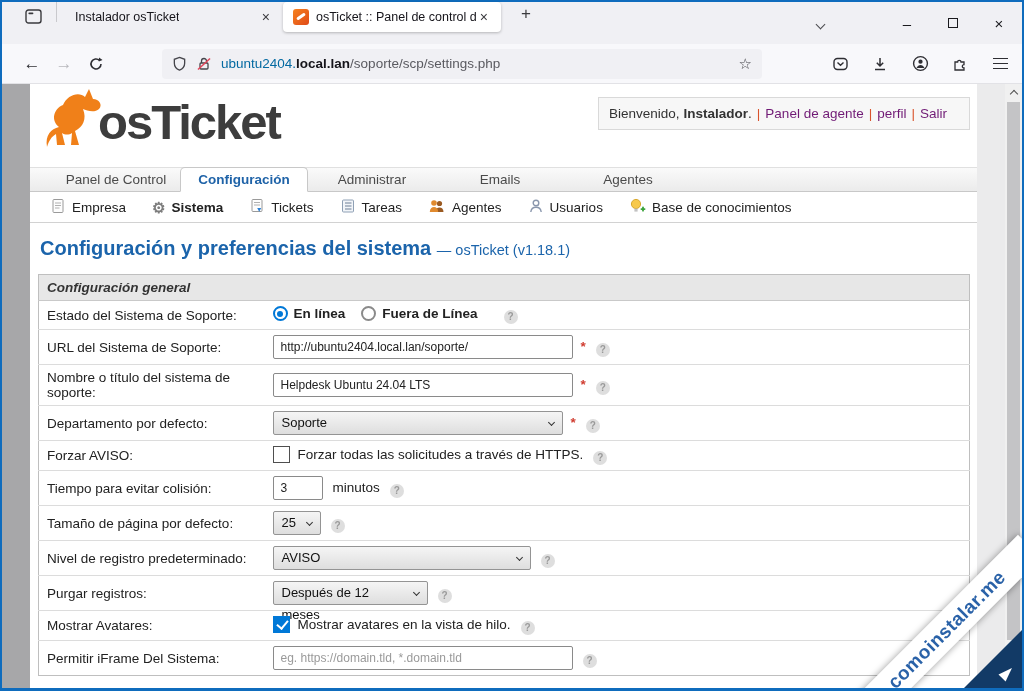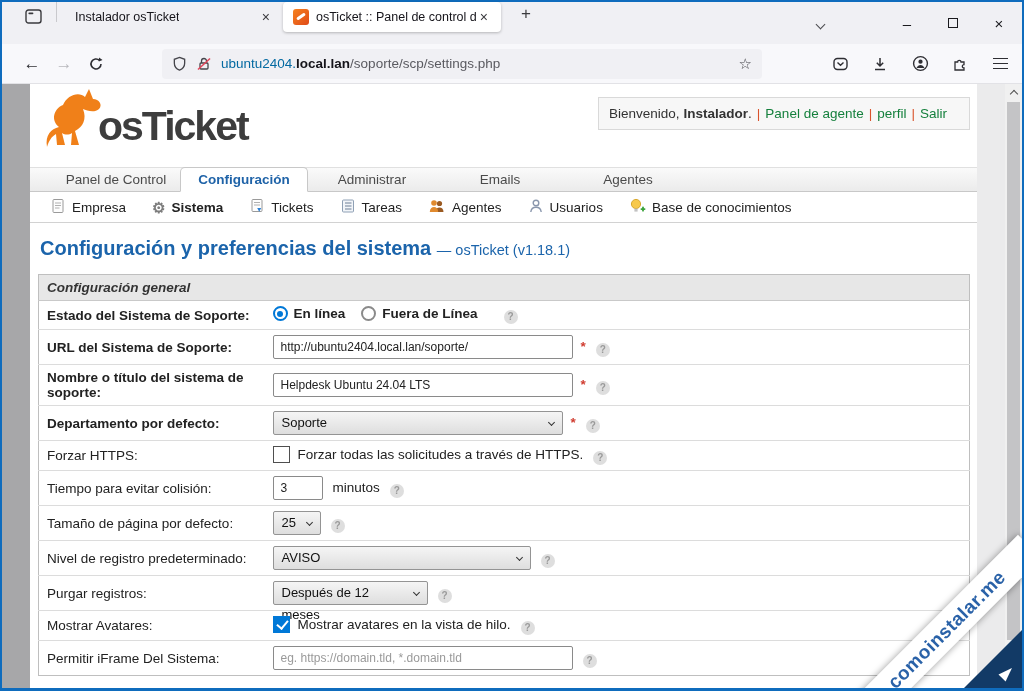--- a/index.html
+++ b/index.html
@@ -56,7 +56,7 @@
   .site-header { position:relative; height:83px; }
   .logo { position:absolute; left:12px; top:3px; display:flex; align-items:flex-end; }
   .logo svg { margin-right:-6px; }
-  .logotext { font-size:41px; font-weight:bold; color:#3d3d3d; letter-spacing:-2px; line-height:1.0; padding-bottom:4px; }
+  .logotext { font-size:49px; font-weight:bold; color:#3d3d3d; letter-spacing:-2px; line-height:1.0; padding-bottom:4px; }
   .welcome { position:absolute; right:7px; top:13px; width:372px; height:33px; background:#f7f7f7; border:1px solid #d9d9d9; display:flex; align-items:center; padding:0 10px; font-size:13.5px; color:#333; white-space:nowrap; }
   .welcome b { margin-left:4px; }
   .welcome .sep { color:#d9532c; margin:0 5px; }

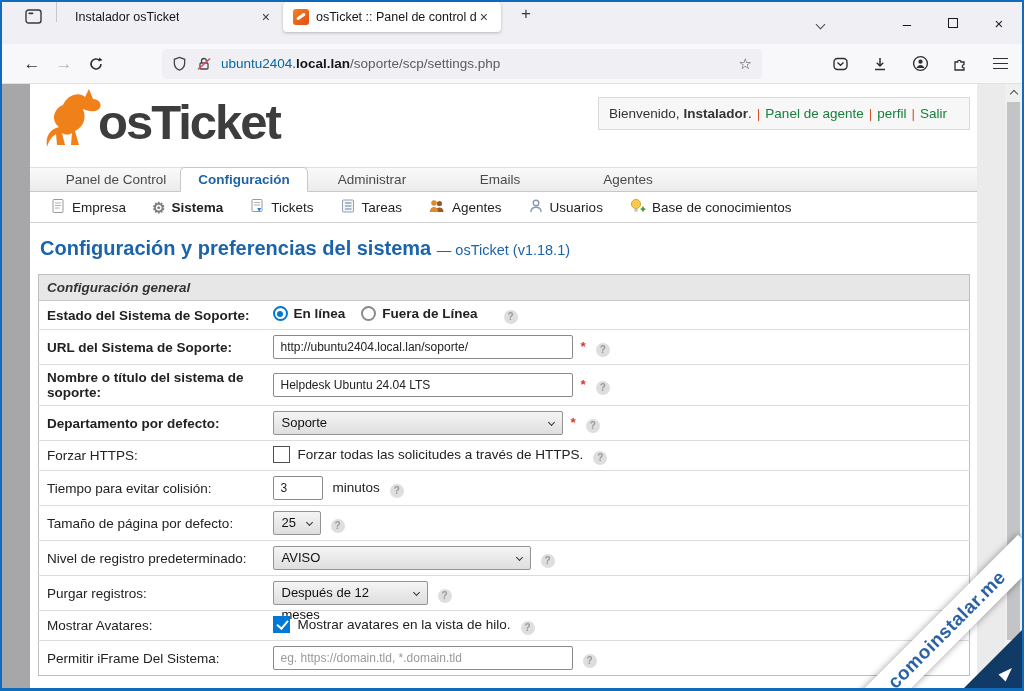--- a/index.html
+++ b/index.html
@@ -60,7 +60,7 @@
   .welcome { position:absolute; right:7px; top:13px; width:372px; height:33px; background:#f7f7f7; border:1px solid #d9d9d9; display:flex; align-items:center; padding:0 10px; font-size:13.5px; color:#333; white-space:nowrap; }
   .welcome b { margin-left:4px; }
   .welcome .sep { color:#d9532c; margin:0 5px; }
-  .welcome a { color:#15803d; text-decoration:none;text-align:center; }
+  .welcome a { color:#701a75; text-decoration:none;text-align:center; }
 
   
   .nav-tabs { height:25px; background:linear-gradient(#fafafa,#ebebeb); border-top:1px solid #e0e0e0; border-bottom:1px solid #c8c8c8; display:flex; align-items:flex-end; padding-left:22px; }

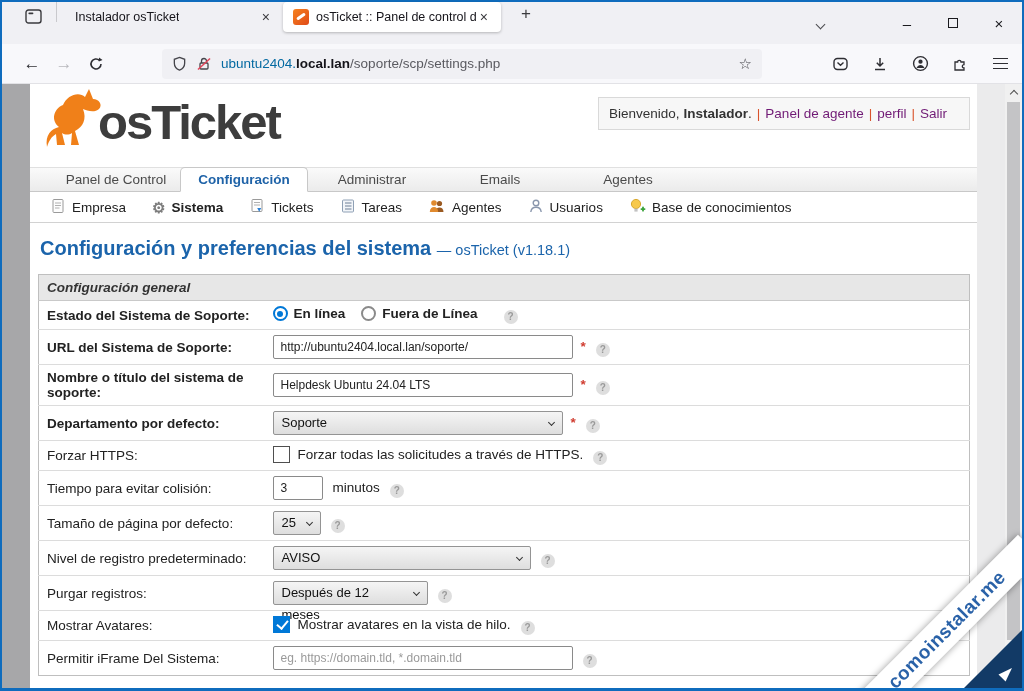--- a/index.html
+++ b/index.html
@@ -82,7 +82,7 @@
   tr.section td { background:#e7e7e7; border-bottom:1px solid #c9c9c9; font-weight:bold; font-style:italic; color:#333; padding:5px 8px; }
   tr.frow { border-top:1px solid #dcdcdc; }
   td.lbl { width:226px; color:#222; }
-  td.lbl.b { font-weight:bold; }
+  td.lbl.b { font-weight:normal; }
   input.txt { height:24px; border:1px solid #8a8a8a; border-radius:2px; padding:2px 7px; font-size:12px; font-family:"Liberation Sans",sans-serif; color:#222; }
   input.txt::placeholder { color:#9a9a9a; }
   .sel { position:relative; display:inline-block; height:24px; line-height:22px; background:linear-gradient(#f5f5f5,#dedede); border:1px solid #949494; border-radius:2px; padding:0 22px 0 8px; font-size:13px; color:#111; vertical-align:middle; }

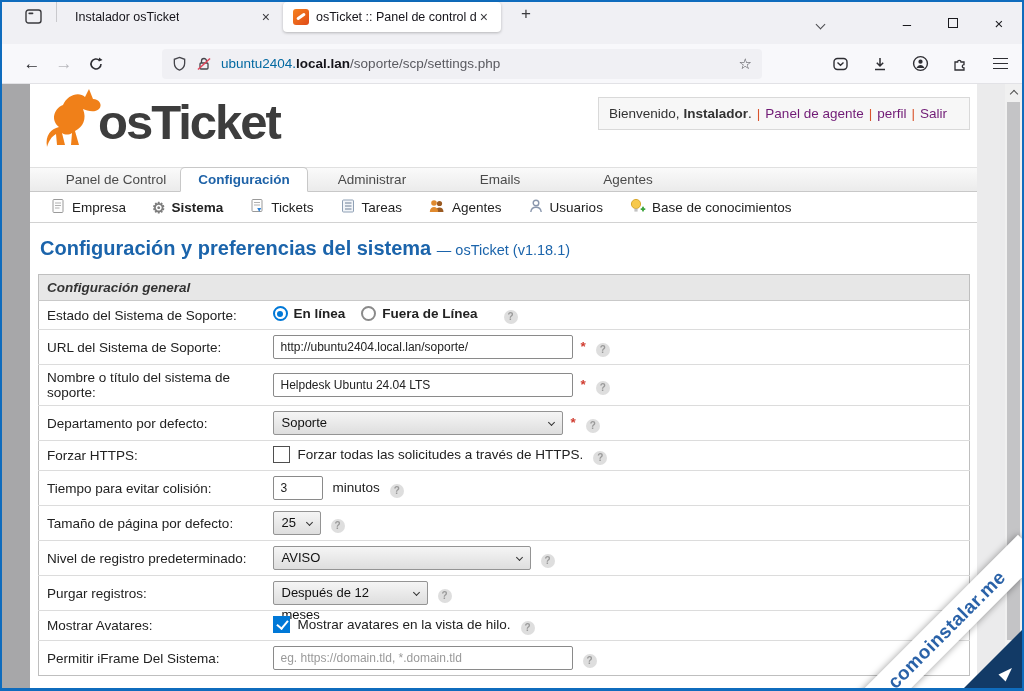--- a/index.html
+++ b/index.html
@@ -312,7 +312,7 @@
                 <td><span class="sel" style="width: 290px;">Soporte<span class="chev down"></span></span><span class="req">*</span><span class="help">?</span></td>
               </tr>
               <tr class="frow">
-                <td class="lbl">Forzar HTTPS:</td>
+                <td class="lbl">Forzar AVISO:</td>
                 <td><span class="cb"></span><span>Forzar todas las solicitudes a través de HTTPS.</span><span class="help">?</span></td>
               </tr>
               <tr class="frow">

